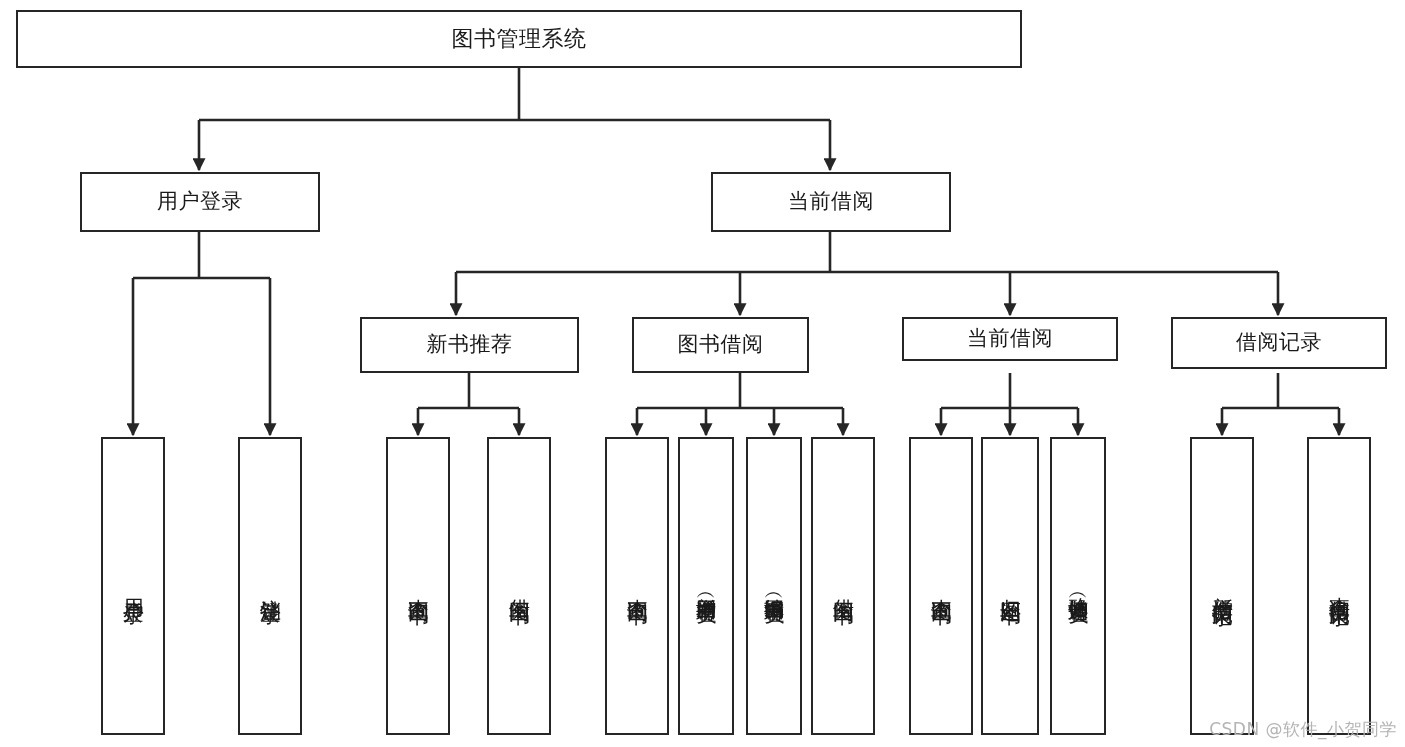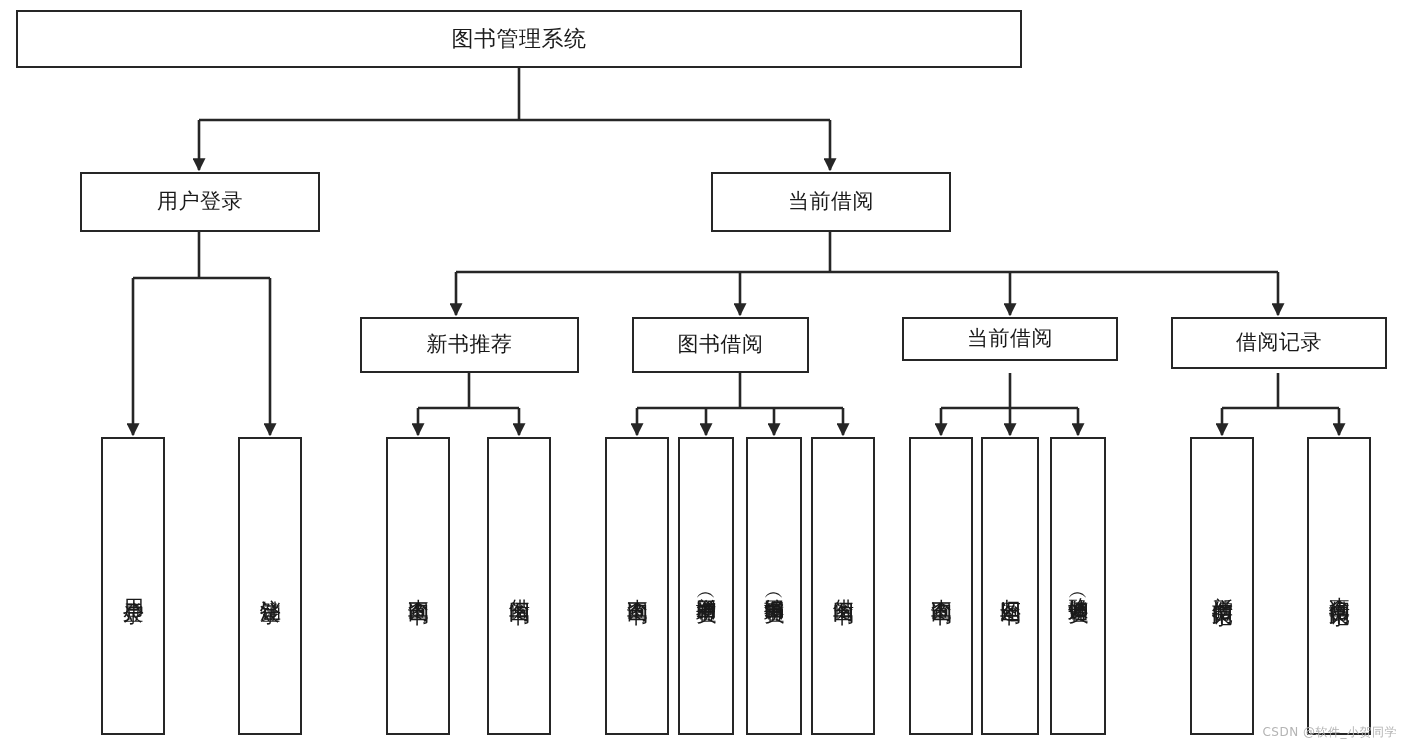--- a/index.html
+++ b/index.html
@@ -72,7 +72,7 @@
     position: absolute;
     right: 8px;
     bottom: 6px;
-    font-size: 12px;
+    font-size: 17px;
     color: #b4b4b4;
     white-space: nowrap;
     letter-spacing: 0.5px;

